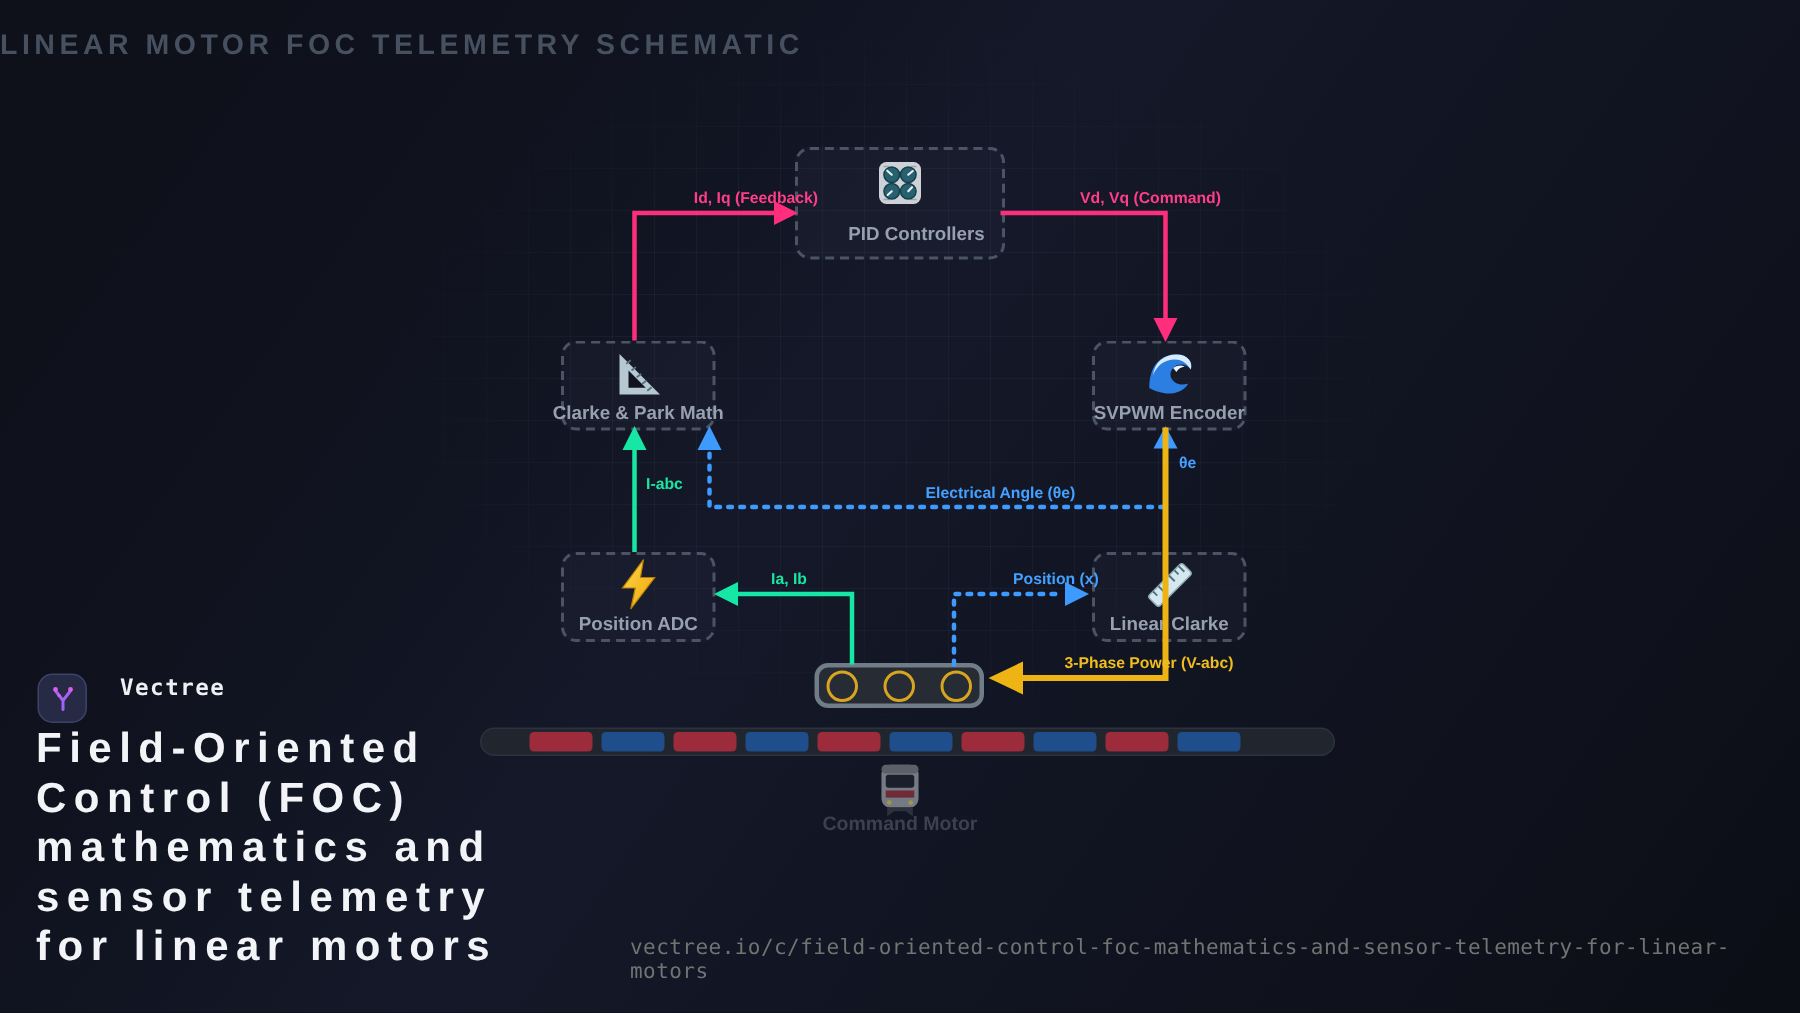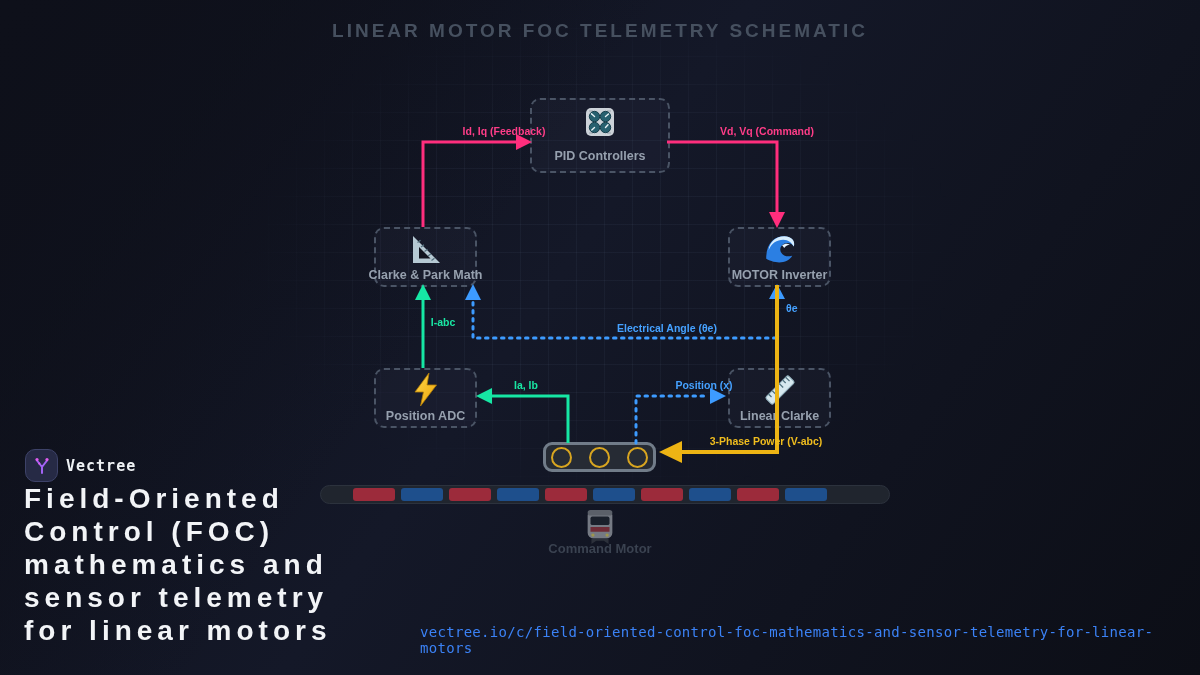--- a/index.html
+++ b/index.html
@@ -19,7 +19,7 @@
     mask-image:radial-gradient(closest-side at 50% 45%,#000 55%,transparent 100%);
   }
   .schematic-title{
-    position:absolute;top:20px;left:0;width:1200px;text-align:center;z-index:2;
+    position:absolute;top:20px;left:0;width:1200px;z-index:2;
     font-size:19px;font-weight:bold;letter-spacing:3px;color:#46505f;
   }
   .node{

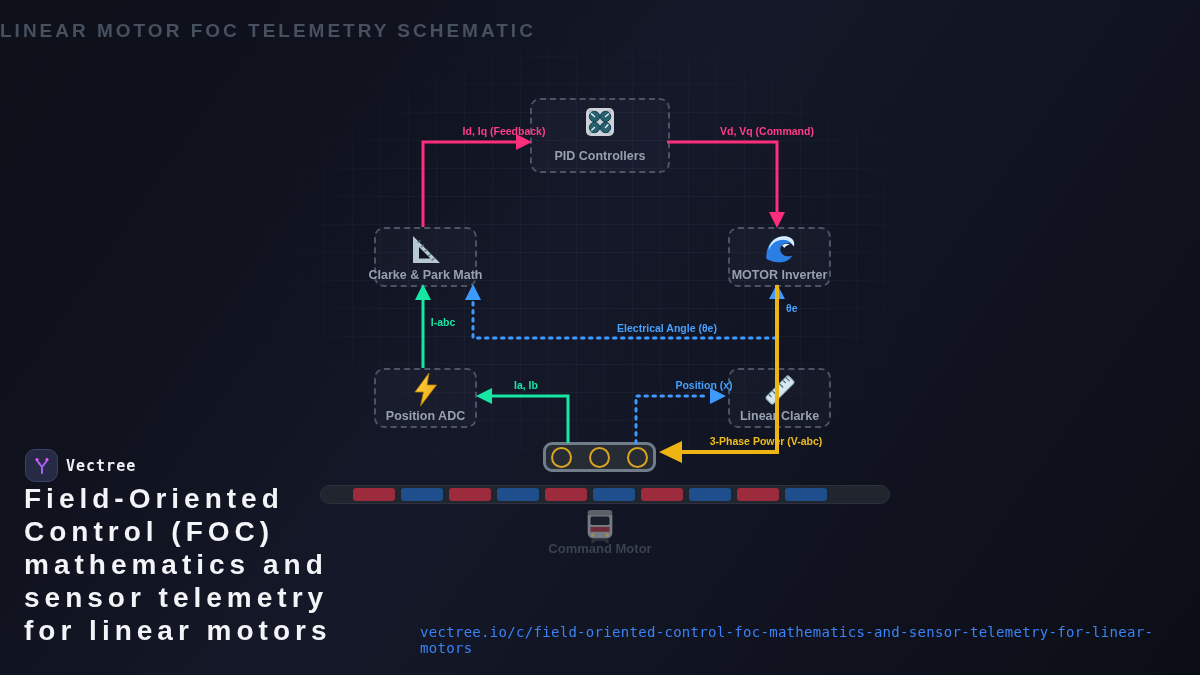--- a/index.html
+++ b/index.html
@@ -33,7 +33,7 @@
     position:absolute;bottom:3px;left:50%;transform:translateX(-50%);
     white-space:nowrap;font-size:12.5px;font-weight:bold;color:#96a0ae;z-index:6;
   }
-  .node.tall .nlabel{bottom:8px;}
+  .node.tall .nlabel{bottom:8px;margin-left:11px;}
   .wires{position:absolute;left:0;top:0;z-index:5;}
   .elabel{font-family:"Liberation Sans",sans-serif;font-size:10.5px;font-weight:bold;}
   .pink{fill:#ff3d88}.green{fill:#19e6a3}.blue{fill:#45a1ff}.gold{fill:#f0bd1e}

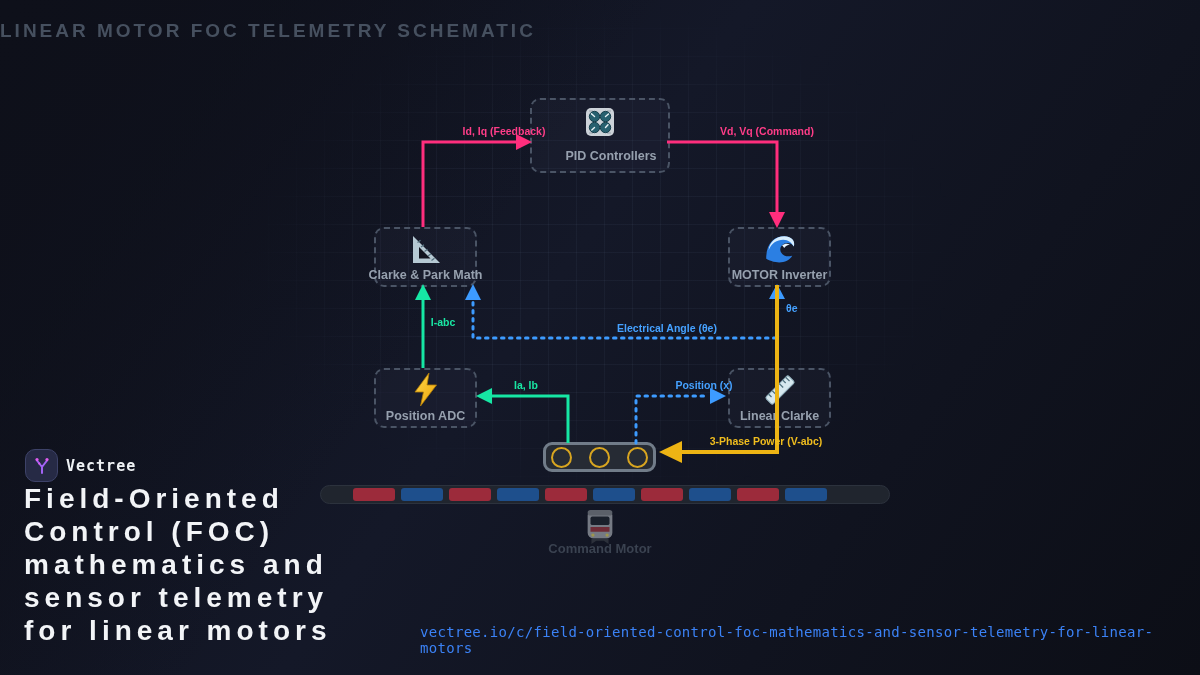--- a/index.html
+++ b/index.html
@@ -124,7 +124,7 @@
       <path fill="#eaf6ff" d="M18 13.5 C20 11.8 23 11.4 25.3 12.6 C23 13 21 14.2 20 16 Z"></path>
     </svg>
   </span>
-  <span class="nlabel">MOTOR Inverter</span>
+  <span class="nlabel">SVPWM Encoder</span>
 </div>
 
 <div class="node" style="left:374px;top:368px;width:99px;height:56px;">

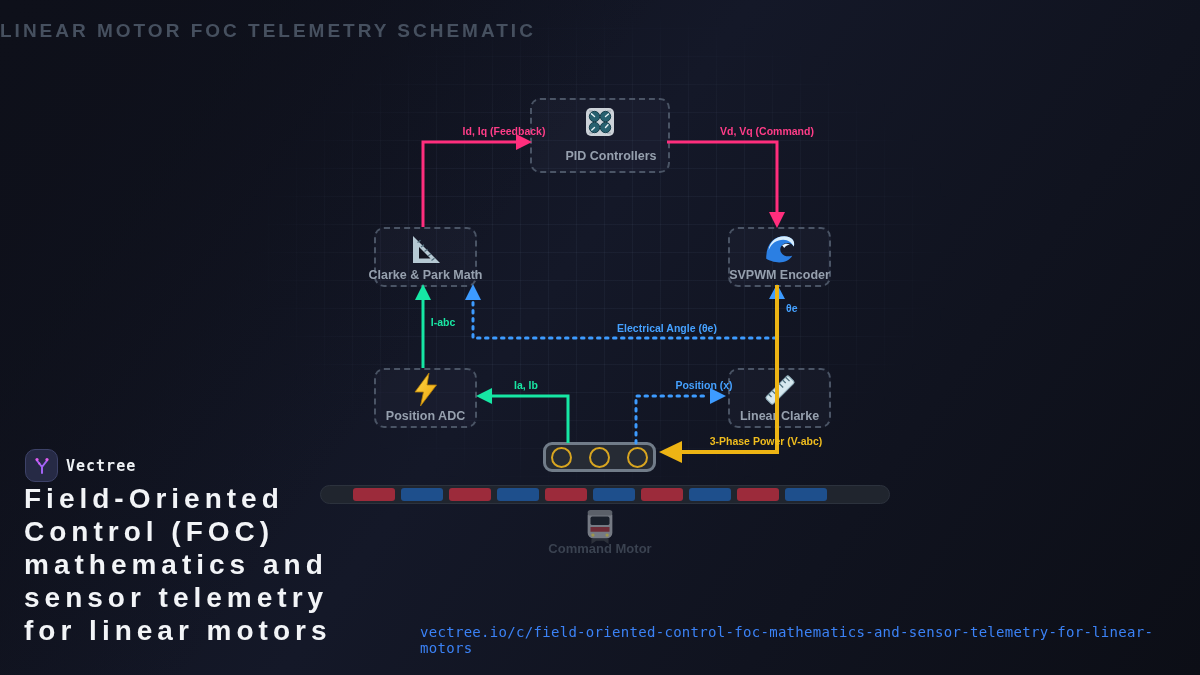--- a/index.html
+++ b/index.html
@@ -54,7 +54,7 @@
     position:absolute;left:500px;top:541px;width:200px;text-align:center;z-index:2;
     font-size:13px;font-weight:bold;color:#3a4250;
   }
-  .brand{position:absolute;left:25px;top:449px;z-index:8;display:flex;align-items:center;gap:8px;}
+  .brand{position:absolute;left:25px;top:449px;z-index:8;display:flex;gap:22px;}
   .brand-logo{
     width:33px;height:33px;border-radius:10px;background:#262a45;border:1.5px solid #3d4268;
     box-sizing:border-box;display:flex;align-items:center;justify-content:center;line-height:0;

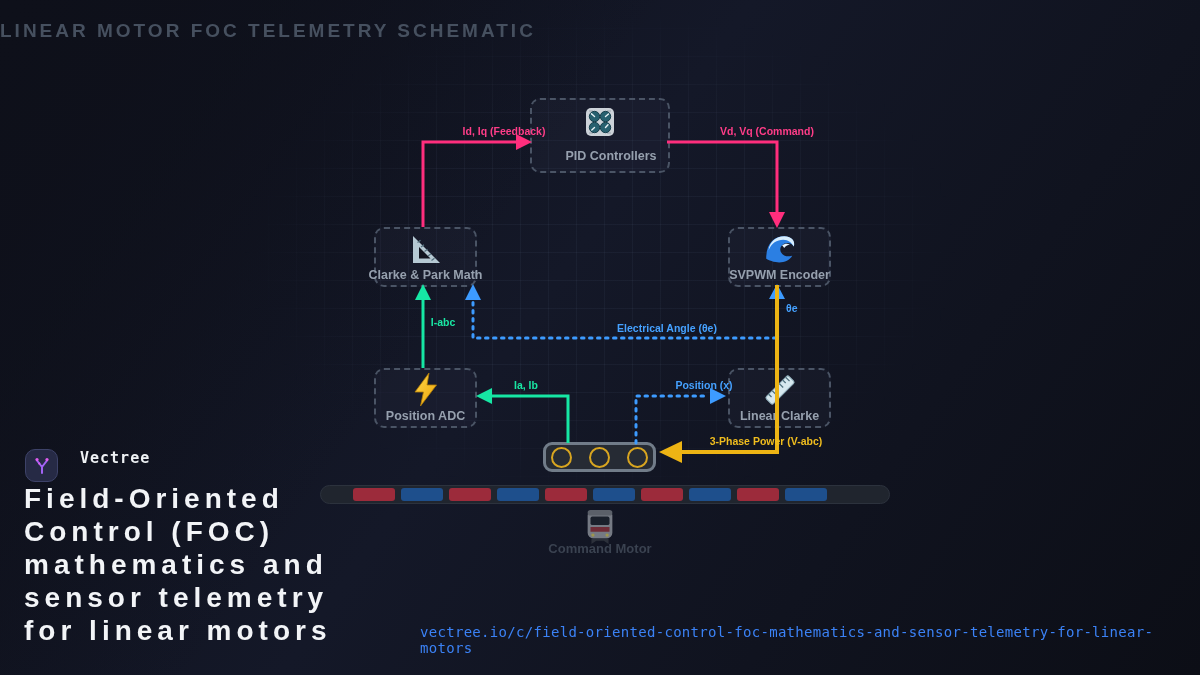--- a/index.html
+++ b/index.html
@@ -71,7 +71,7 @@
   .url{
     position:absolute;left:420px;top:624px;z-index:9;
     font-family:"DejaVu Sans Mono","Liberation Mono",monospace;
-    font-size:14px;color:#3b82f6;letter-spacing:0.3px;
+    font-size:14px;color:#737373;letter-spacing:0.3px;
   }
 </style>
 </head>

